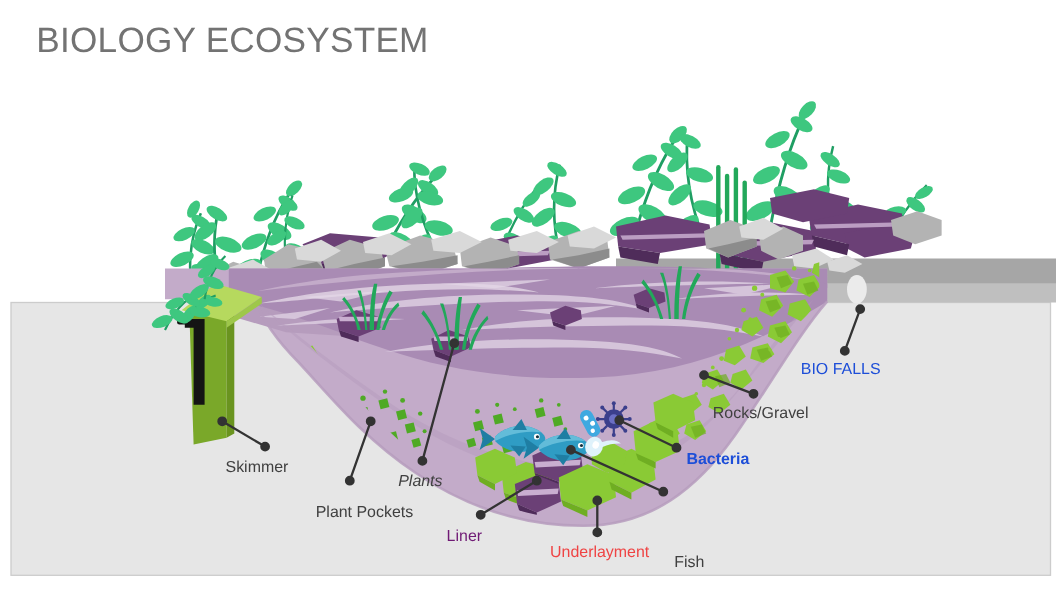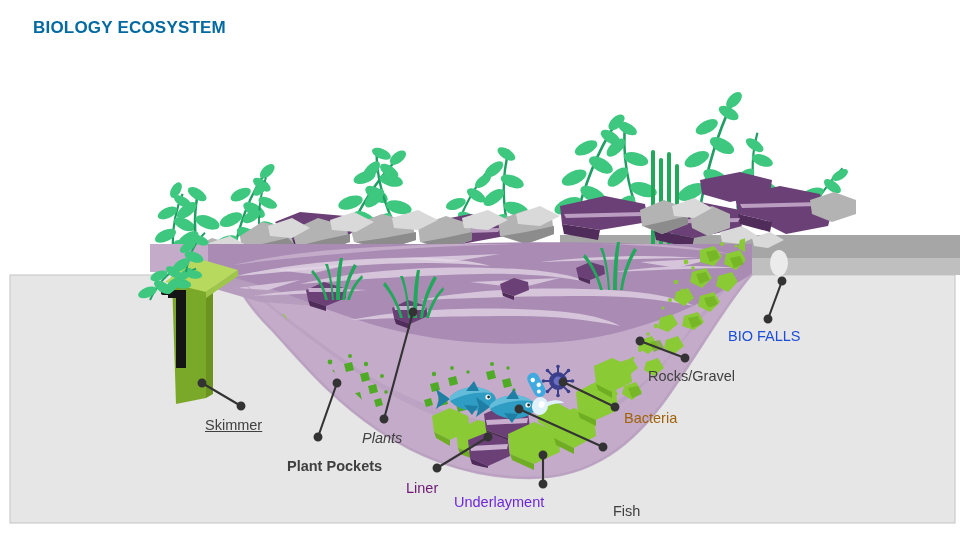--- a/index.html
+++ b/index.html
@@ -15,10 +15,10 @@
   #page-title {
     position:absolute;
     left:33px; top:18px;
-    font-size:17px;
-    font-weight:bold;
+    font-size:32px;
+    font-weight:normal;
     letter-spacing:0.2px;
-    color:#0369a1;
+    color:#737373;
     white-space:nowrap;
   }
 

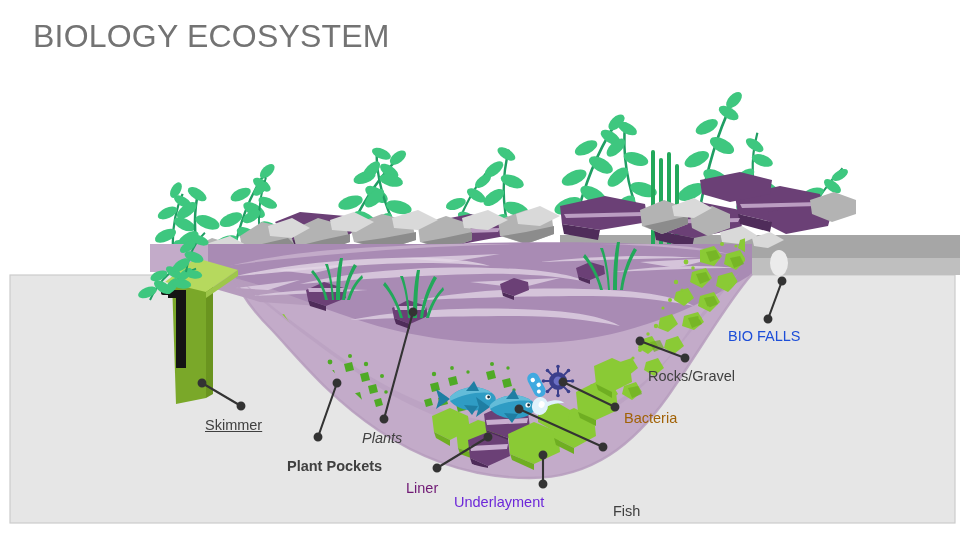--- a/index.html
+++ b/index.html
@@ -653,7 +653,7 @@
   </svg>
 
   <div id="labels">
-      <div class="callout-label" style="left: 205px; top: 418px; color: rgb(64, 64, 64); text-decoration: underline;">Skimmer</div>
+      <div class="callout-label" style="left: 205px; top: 418px; color: rgb(64, 64, 64);">Skimmer</div>
       <div class="callout-label" style="left: 287px; top: 459px; color: rgb(64, 64, 64); font-weight: bold;">Plant Pockets</div>
       <div class="callout-label" style="left: 362px; top: 431px; color: rgb(64, 64, 64); font-style: italic;">Plants</div>
       <div class="callout-label" style="left: 406px; top: 481px; color: #701a75; text-align: center;">Liner</div>

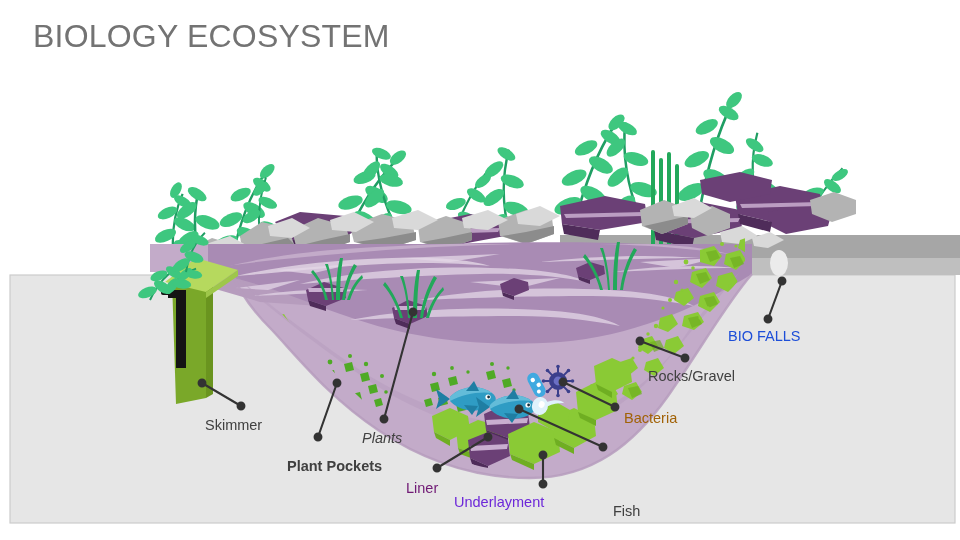--- a/index.html
+++ b/index.html
@@ -659,7 +659,7 @@
       <div class="callout-label" style="left: 406px; top: 481px; color: #701a75; text-align: center;">Liner</div>
       <div class="callout-label" style="left: 454px; top: 495px; color: #6d28d9;">Underlayment</div>
       <div class="callout-label" style="left: 613px; top: 460px; color: rgb(64, 64, 64); margin-top: 44px;">Fish</div>
-      <div class="callout-label" style="left: 624px; top: 411px; color: #a16207;">Bacteria</div>
+      <div class="callout-label" style="left: 624px; top: 411px; color: #1d4ed8; font-weight: bold;">Bacteria</div>
       <div class="callout-label" style="left: 648px; top: 369px; color: rgb(64, 64, 64);">Rocks/Gravel</div>
       <div class="callout-label" style="left: 728px; top: 329px; color: #1d4ed8;">BIO FALLS</div>
     </div>

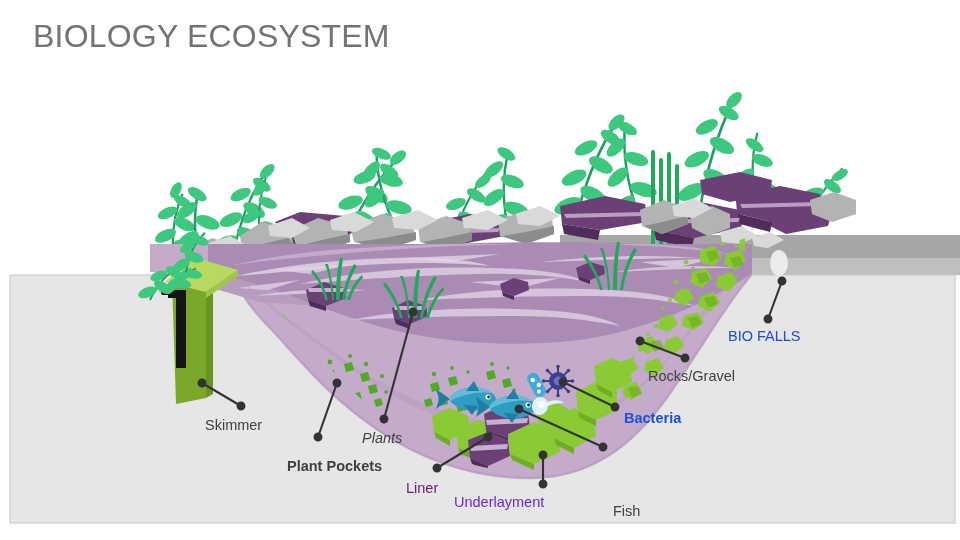--- a/index.html
+++ b/index.html
@@ -654,7 +654,7 @@
 
   <div id="labels">
       <div class="callout-label" style="left: 205px; top: 418px; color: rgb(64, 64, 64);">Skimmer</div>
-      <div class="callout-label" style="left: 287px; top: 459px; color: rgb(64, 64, 64); font-weight: bold;">Plant Pockets</div>
+      <div class="callout-label" style="left: 287px; top: 459px; color: rgb(64, 64, 64);">Plant Pockets</div>
       <div class="callout-label" style="left: 362px; top: 431px; color: rgb(64, 64, 64); font-style: italic;">Plants</div>
       <div class="callout-label" style="left: 406px; top: 481px; color: #701a75; text-align: center;">Liner</div>
       <div class="callout-label" style="left: 454px; top: 495px; color: #6d28d9;">Underlayment</div>

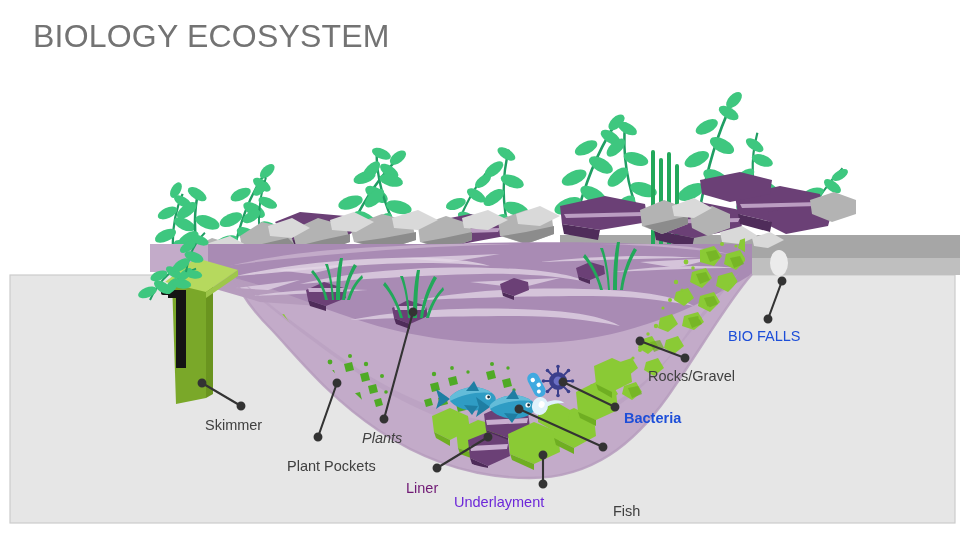--- a/index.html
+++ b/index.html
@@ -657,7 +657,7 @@
       <div class="callout-label" style="left: 287px; top: 459px; color: rgb(64, 64, 64);">Plant Pockets</div>
       <div class="callout-label" style="left: 362px; top: 431px; color: rgb(64, 64, 64); font-style: italic;">Plants</div>
       <div class="callout-label" style="left: 406px; top: 481px; color: #701a75; text-align: center;">Liner</div>
-      <div class="callout-label" style="left: 454px; top: 495px; color: #6d28d9;">Underlayment</div>
+      <div class="callout-label" style="left: 500px; top: 495px; color: #ef4444;">Underlayment</div>
       <div class="callout-label" style="left: 613px; top: 460px; color: rgb(64, 64, 64); margin-top: 44px;">Fish</div>
       <div class="callout-label" style="left: 624px; top: 411px; color: #1d4ed8; font-weight: bold;">Bacteria</div>
       <div class="callout-label" style="left: 648px; top: 369px; color: rgb(64, 64, 64);">Rocks/Gravel</div>

